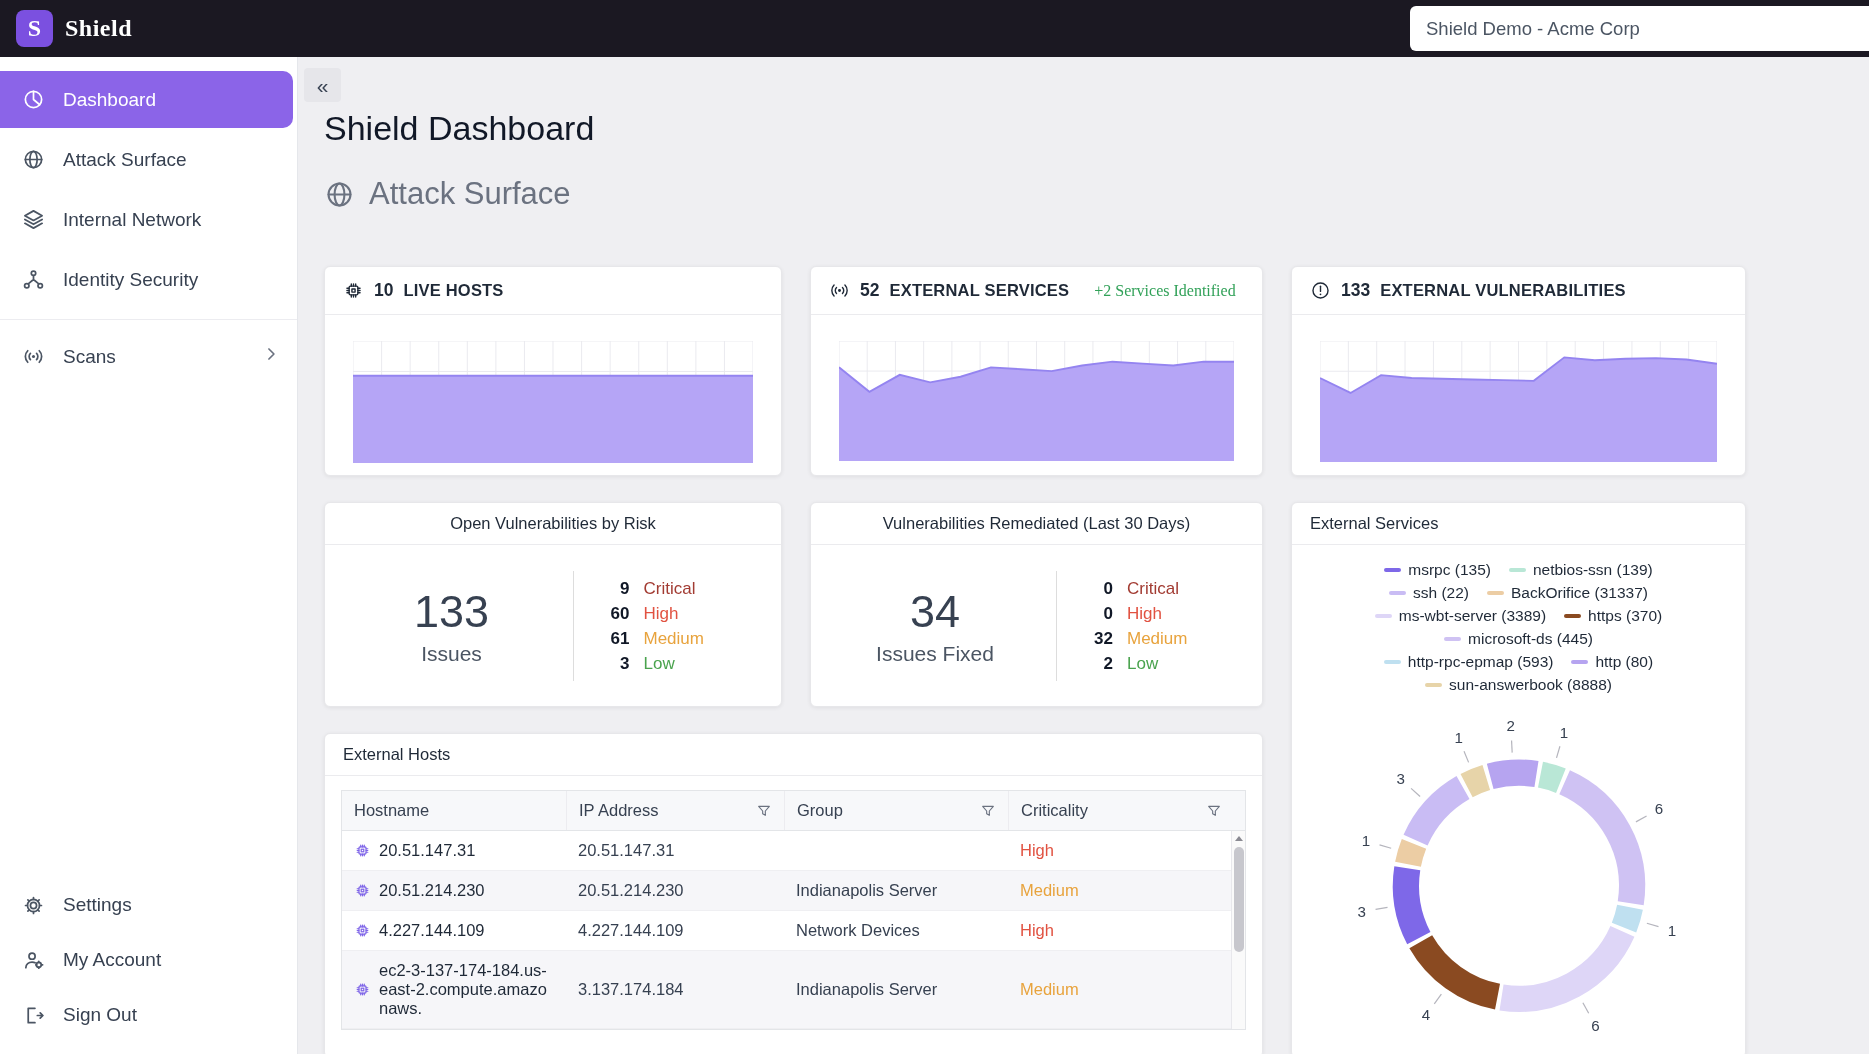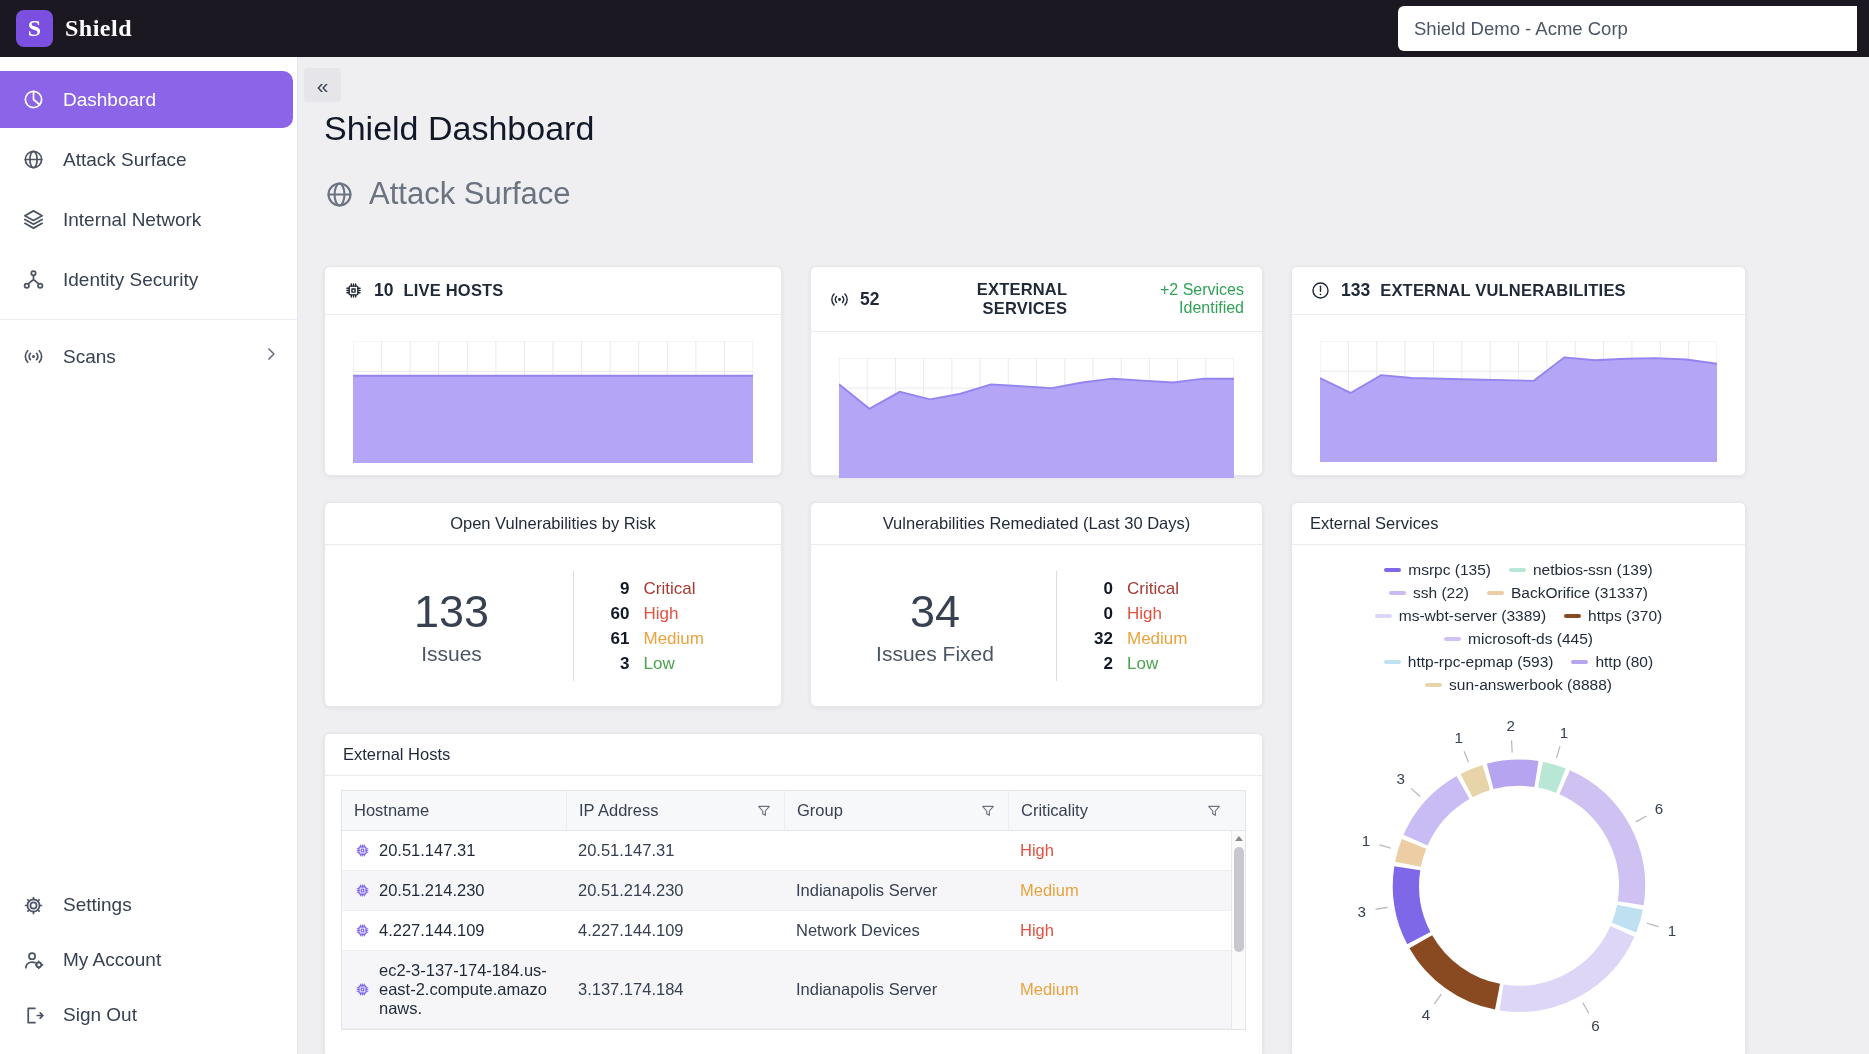--- a/index.html
+++ b/index.html
@@ -14,7 +14,7 @@
   .topbar{height:57px;background:#1b1822;display:flex;align-items:center;padding-left:16px;position:relative;}
   .logo-box{width:37px;height:37px;border-radius:8px;background:var(--c-accentDark);color:#fff;display:flex;align-items:center;justify-content:center;font-family:"Liberation Serif",serif;font-size:24px;font-weight:700;}
   .brand{margin-left:12px;color:#fff;font-family:"Liberation Serif",serif;font-weight:700;font-size:24px;letter-spacing:.5px;}
-  .org-select{position:absolute;right:12px;top:6px;width:459px;height:45px;background:#fff;border-radius:6px 0 0 6px;display:flex;align-items:center;padding-left:16px;font-size:18.5px;color:#4b5563;cursor:pointer;}
+  .org-select{position:absolute;right:0;top:6px;width:459px;height:45px;background:#fff;border-radius:6px 0 0 6px;display:flex;align-items:center;padding-left:16px;font-size:18.5px;color:#4b5563;cursor:pointer;}
 
   
   .shell{display:flex;height:997px;}

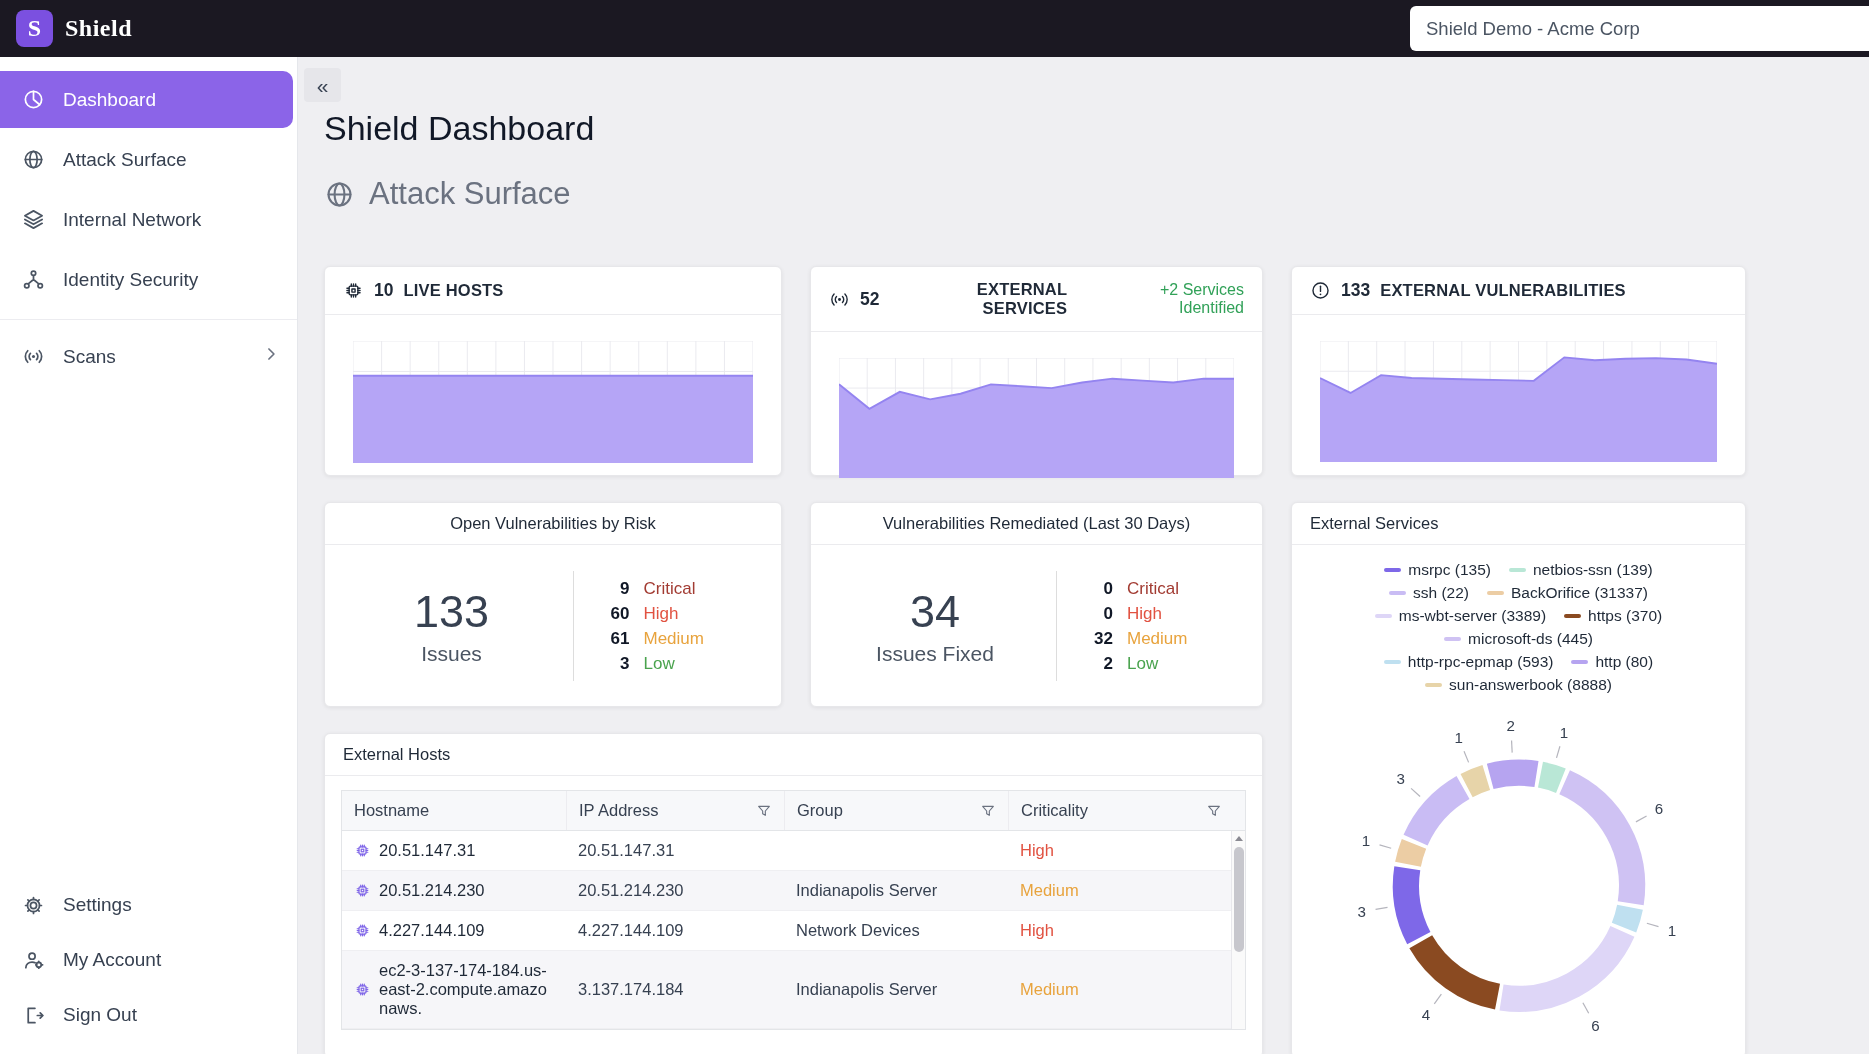--- a/index.html
+++ b/index.html
@@ -45,7 +45,7 @@
   .stat-head svg{width:21px;height:21px;color:#1f2937;flex:none;}
   .stat-value{font-weight:700;font-size:17.5px;}
   .stat-label{font-size:16.5px;font-weight:600;letter-spacing:.2px;}
-  .stat-badge{color:var(--c-positive);font-size:16px;margin-left:15px;}
+  .stat-badge{color:var(--c-positive);font-size:16px;margin-left:15px;font-family:Liberation Serif, serif;}
   .stat-chart{flex:1;padding:26px 28px 22px;}
   .spark{width:100%;height:100%;display:block;}
 

